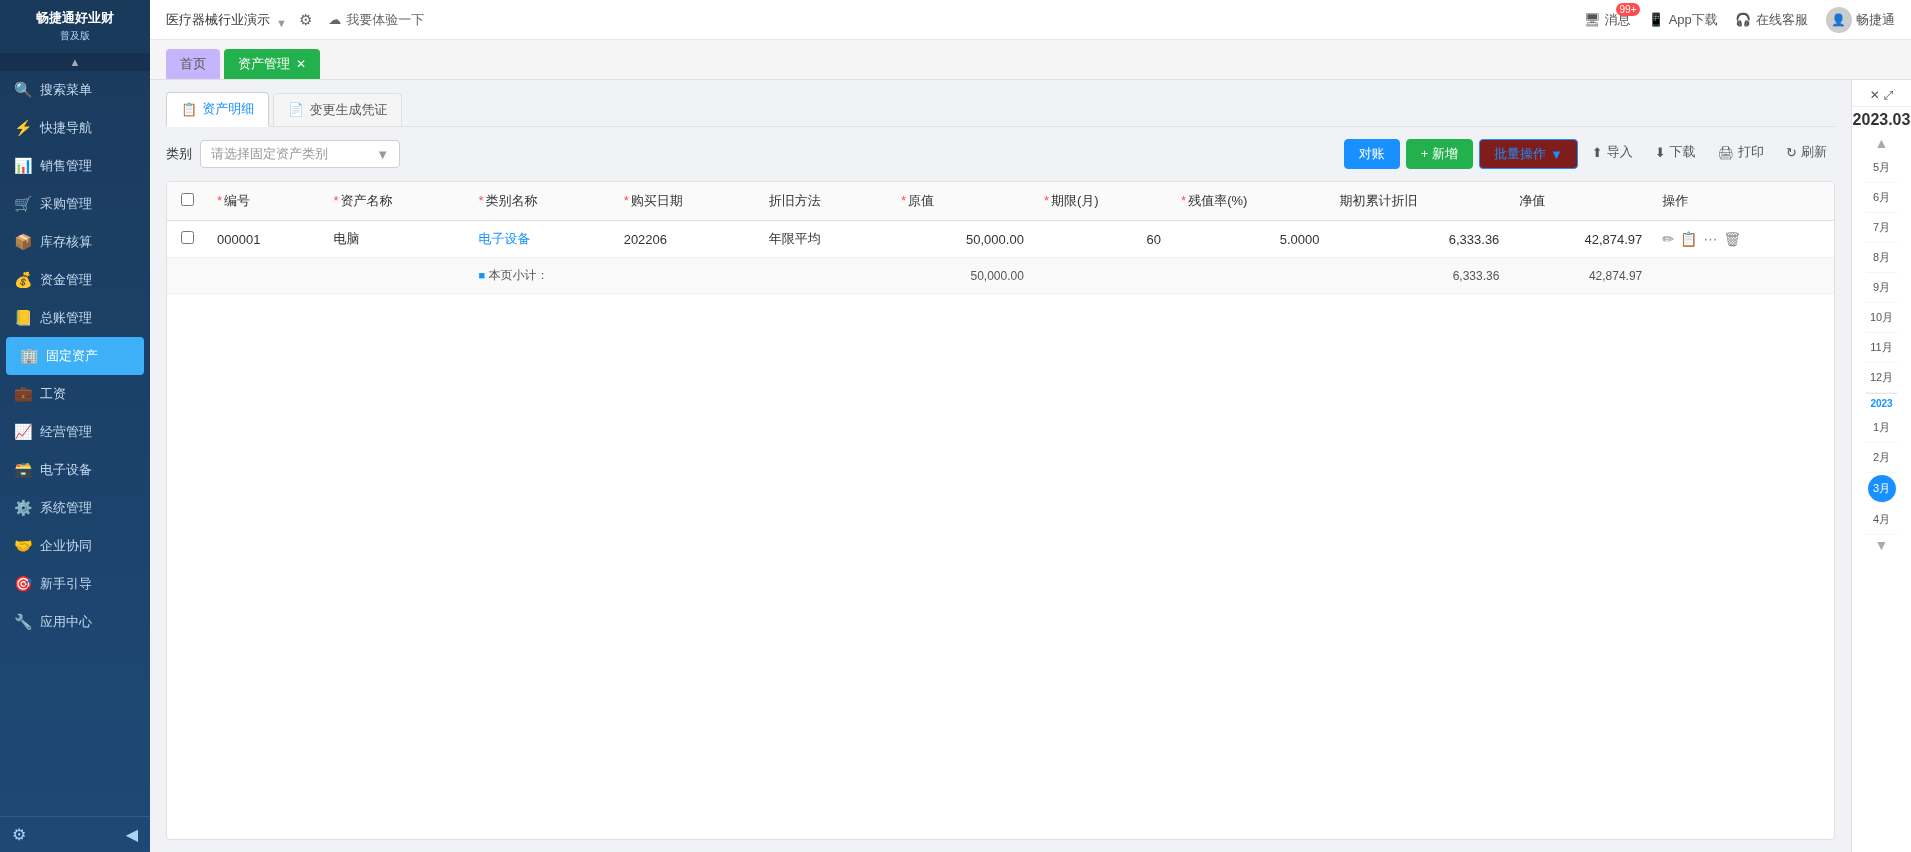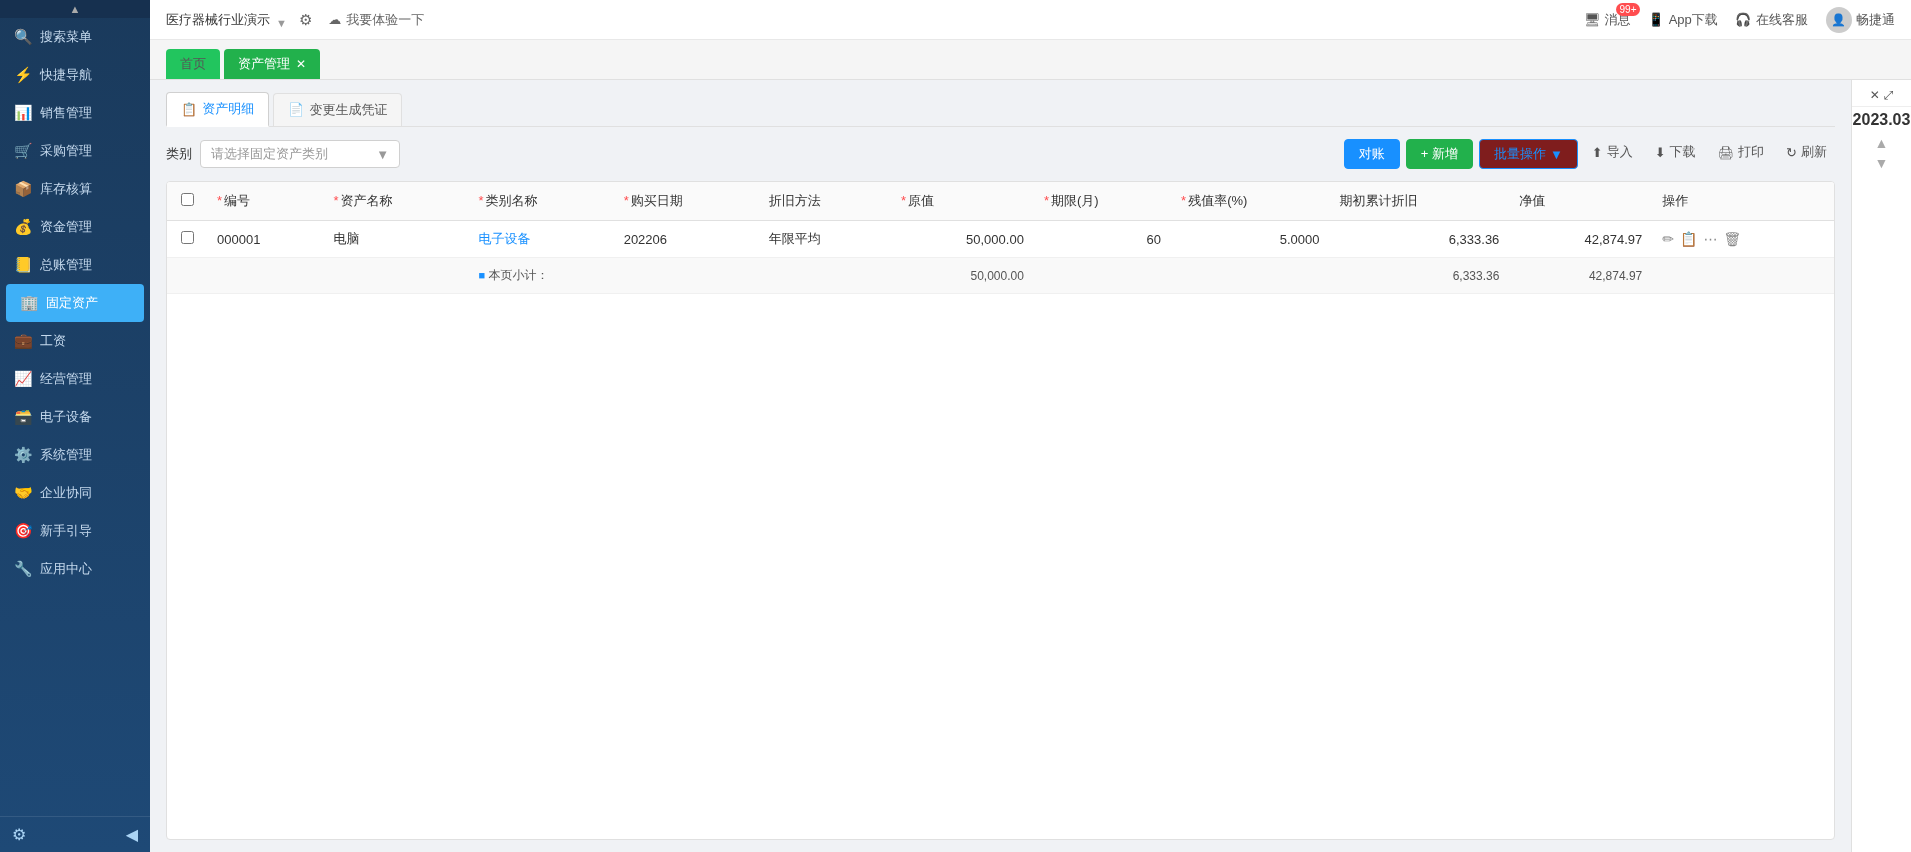--- a/index.html
+++ b/index.html
@@ -422,6 +422,10 @@
 <body>
 
 <div class="sidebar">
+  <div class="sidebar-logo">
+    <div class="sidebar-logo-title">畅捷通好业财</div>
+    <div class="sidebar-logo-sub">普及版</div>
+  </div>
   <div class="sidebar-scroll-up">▲</div>
   <div class="sidebar-menu">
 

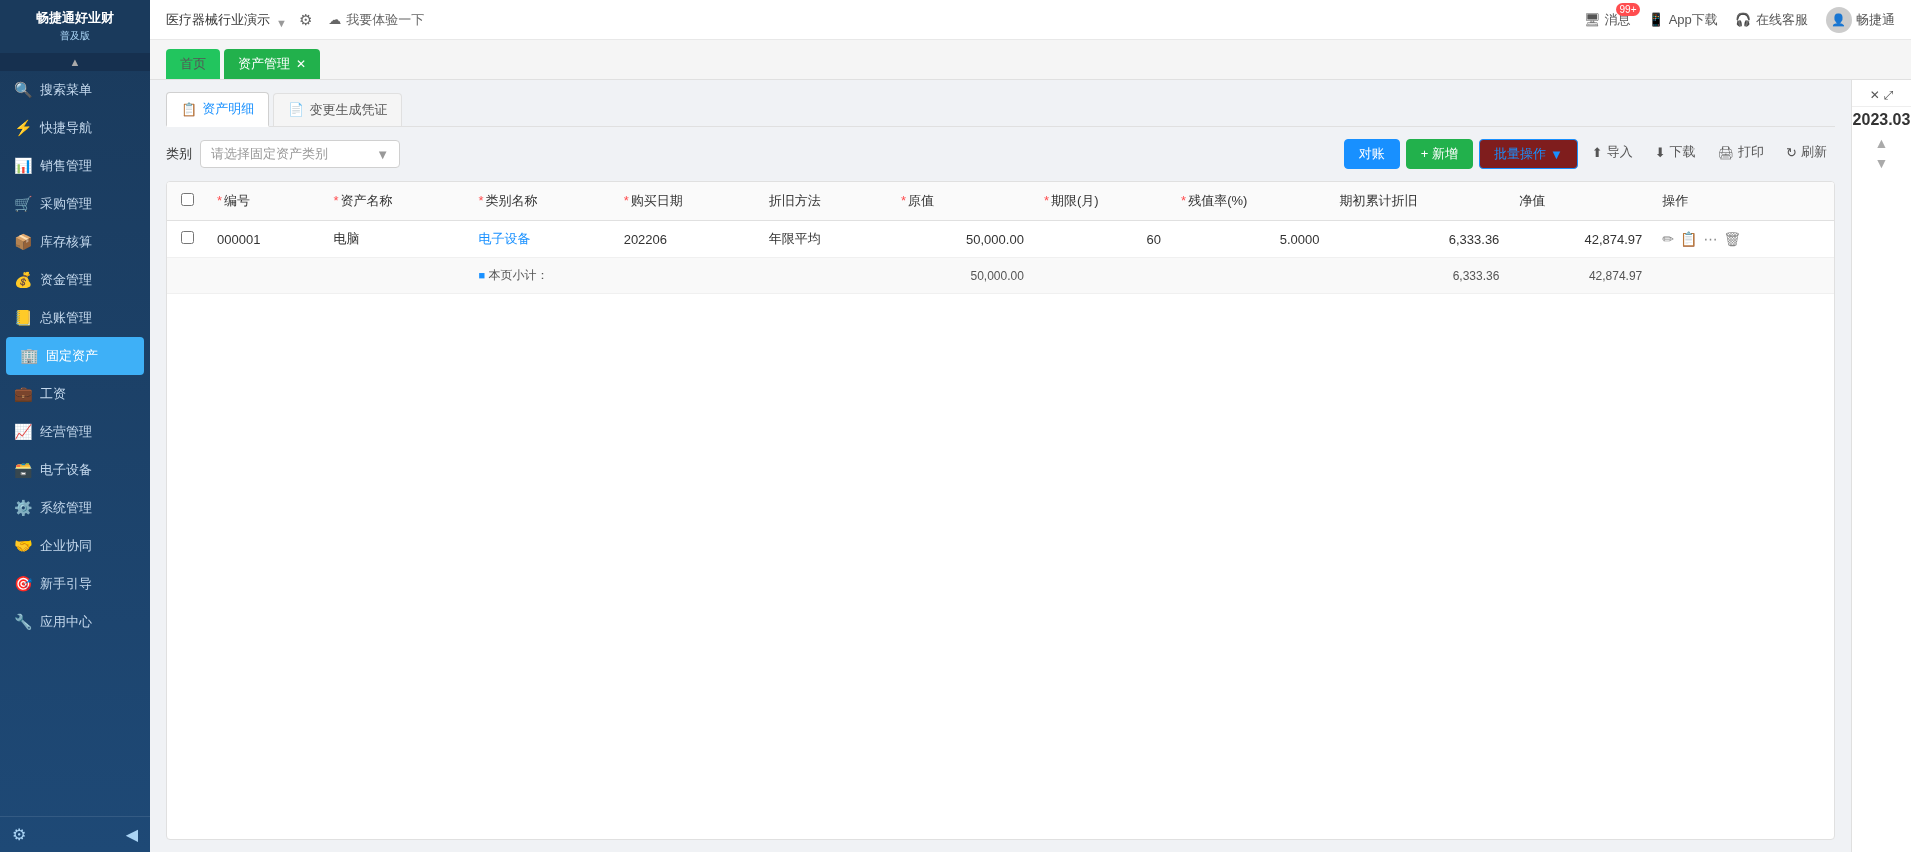--- a/index.html
+++ b/index.html
@@ -173,7 +173,7 @@
       font-size: 13px;
       cursor: pointer;
       color: #555;
-      background: #22c55e;
+      background: #c4b5fd;
     }
     .page-tab.active {
       background: #22b14c;

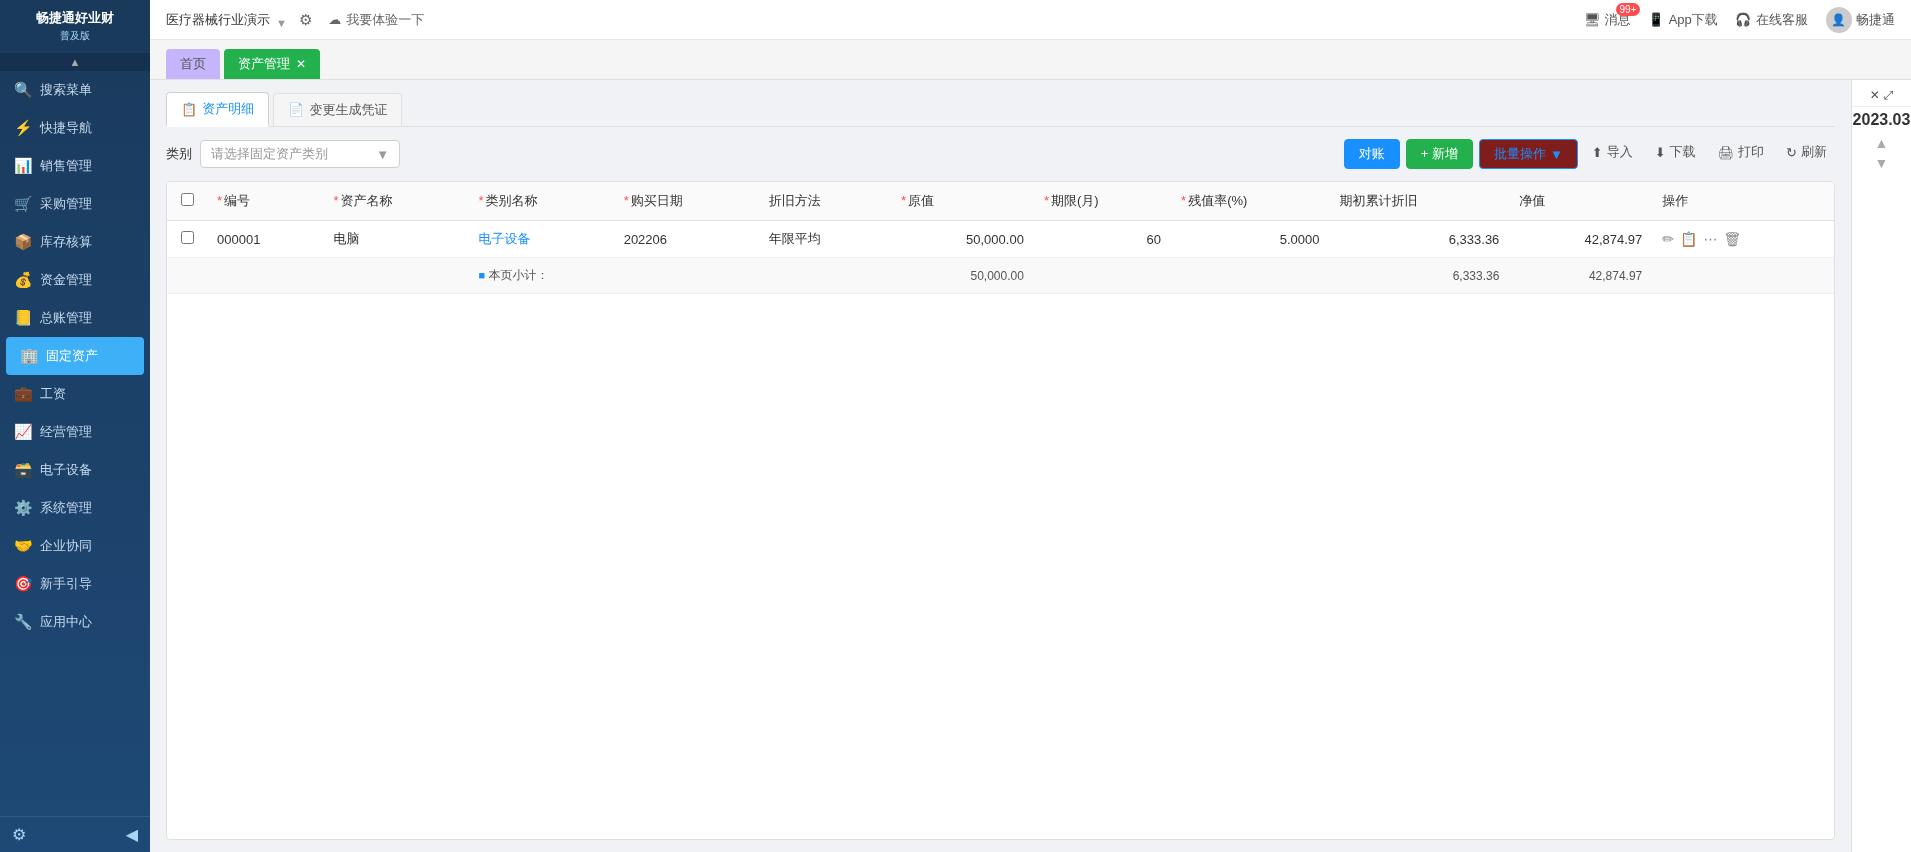--- a/index.html
+++ b/index.html
@@ -660,6 +660,22 @@
       </div>
       <div style="font-size:16px;color:#333;padding:4px 2px;text-align:center;font-weight:bold;">2023.03</div>
       <div class="panel-nav-btn">▲</div>
+      <div id="timeline-months">
+
+      <div class="timeline-item">5月</div>
+          <div class="timeline-item">6月</div>
+          <div class="timeline-item">7月</div>
+          <div class="timeline-item">8月</div>
+          <div class="timeline-item">9月</div>
+          <div class="timeline-item">10月</div>
+          <div class="timeline-item">11月</div>
+          <div class="timeline-item">12月</div>
+          <div class="timeline-year">2023</div>
+          <div class="timeline-item">1月</div>
+          <div class="timeline-item">2月</div>
+          <div class="timeline-item active">3月</div>
+          <div class="timeline-item">4月</div>
+        </div>
     <div class="panel-nav-btn">▼</div>
       </div>
 

